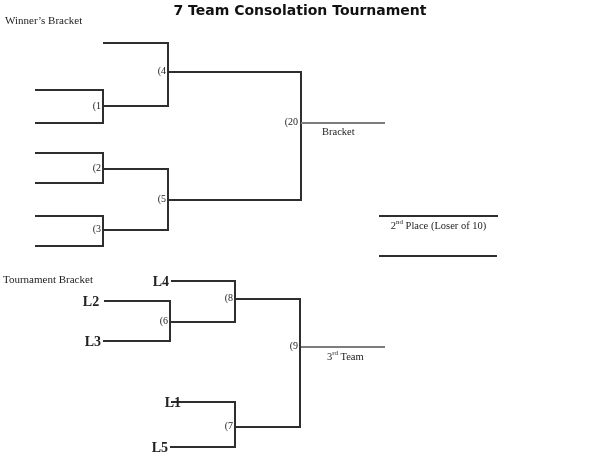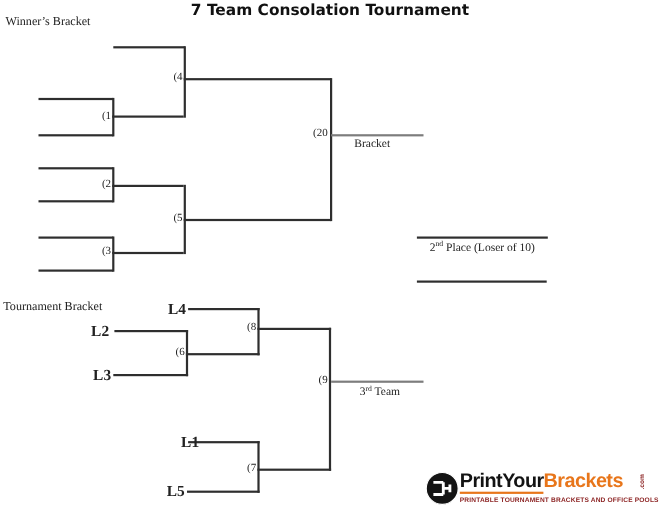--- a/index.html
+++ b/index.html
@@ -106,21 +106,6 @@
   <span class="rlabel center" style="left:379px;top:218px;width:119px;"><span>2</span><sup>nd</sup><span> Place (Loser of 10)</span></span>
   <span class="rlabel" style="left:327px;top:349px;"><span>3</span><sup>rd</sup><span> Team</span></span>
 
-  <div class="logo">
-    <svg class="logo-icon" width="32" height="32" viewBox="0 0 32 32">
-      <circle cx="16" cy="16" r="14.5" fill="#141414" stroke="#ffffff" stroke-width="1"></circle>
-      <g stroke="#ffffff" stroke-width="2.6" fill="none">
-        <path d="M8 10.5 H 17"></path>
-        <path d="M8 21.5 H 17"></path>
-        <path d="M17 10.5 V 21.5"></path>
-        <path d="M17 16 H 23"></path>
-        <path d="M23 12.5 V 19.5"></path>
-      </g>
-    </svg>
-    <div class="brand"><span class="p1">PrintYour</span><span class="p2">Brackets</span></div>
-    <span class="tld">.com</span>
-    <div class="tagline">PRINTABLE TOURNAMENT BRACKETS AND OFFICE POOLS</div>
-  </div>
 
 </div>
 

